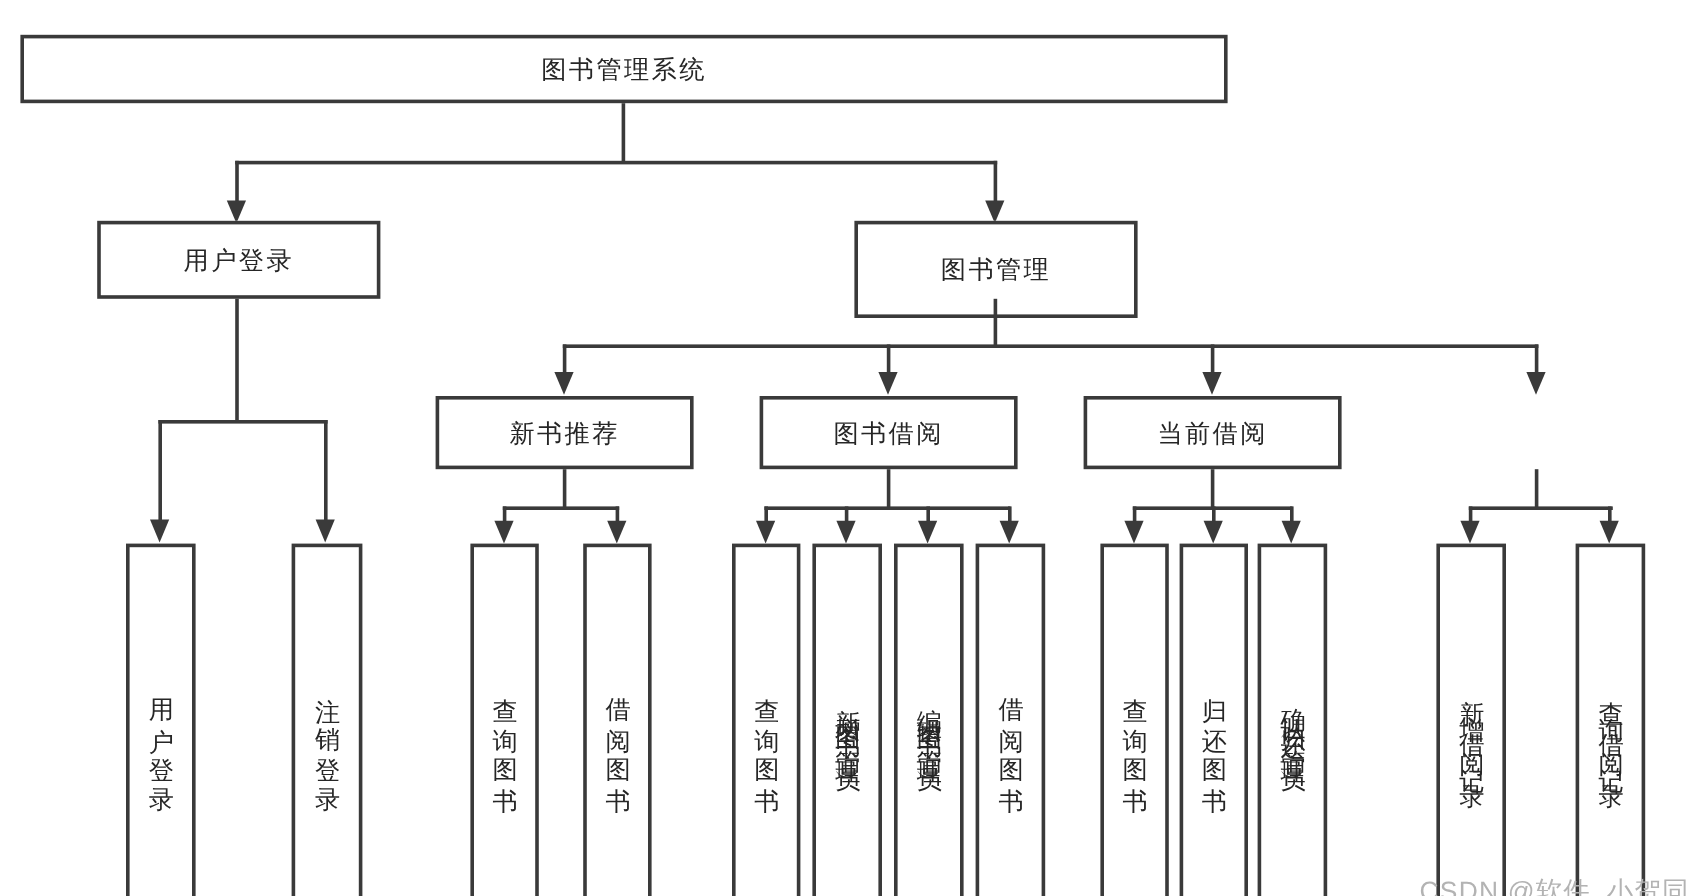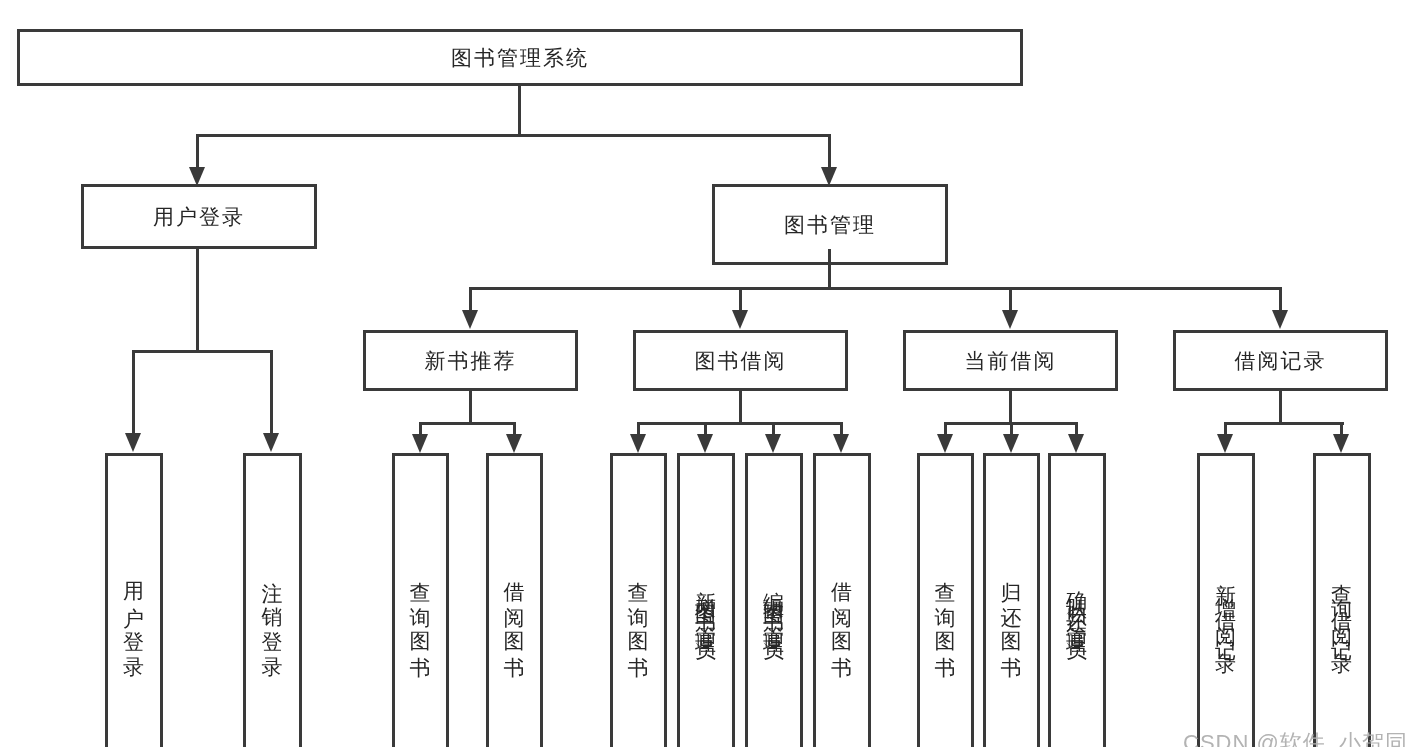--- a/index.html
+++ b/index.html
@@ -112,9 +112,6 @@
   <div class="box" style="left:903px;top:314px;width:215px;height:61px">
     <span class="label">当前借阅</span>
   </div>
-  <div class="box" style="left:1173px;top:314px;width:215px;height:61px">
-    <span class="label">借阅记录</span>
-  </div>
 
   <div class="vline" style="left:469px;top:375px;height:33px"></div>
   <div class="hline" style="left:419px;top:406px;width:97px"></div>

